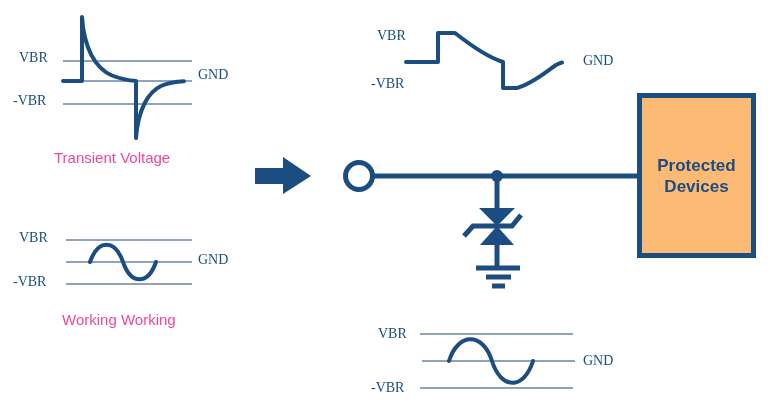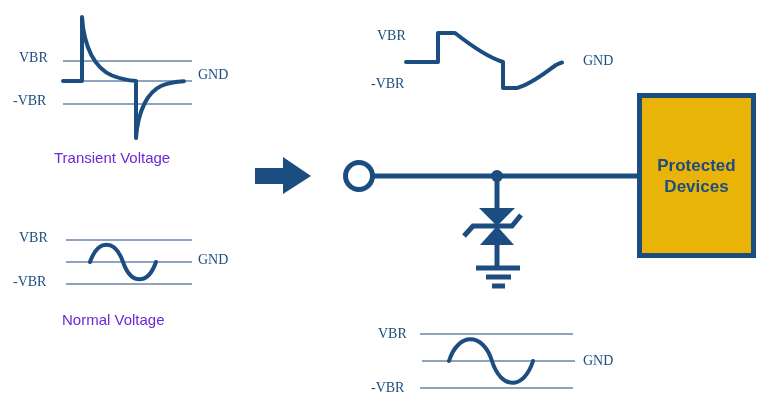--- a/index.html
+++ b/index.html
@@ -23,7 +23,7 @@
     position:absolute;
     font-size:15px;
     line-height:18px;
-    color:#6d28d9;
+    color:#ec4899;
     white-space:nowrap;
   }
   .box {

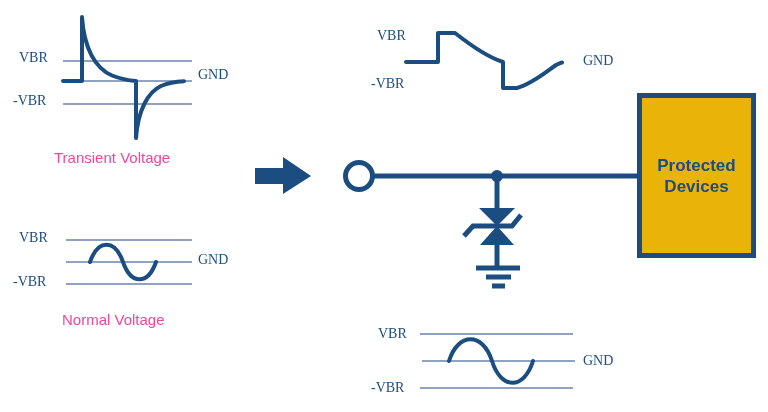--- a/index.html
+++ b/index.html
@@ -32,7 +32,7 @@
     width:119px; height:165px;
     box-sizing:border-box;
     border:5px solid #1c4d80;
-    background:#eab308;
+    background:#fdba74;
     display:flex; align-items:center; justify-content:center;
     text-align:center;
     padding:0 6px;

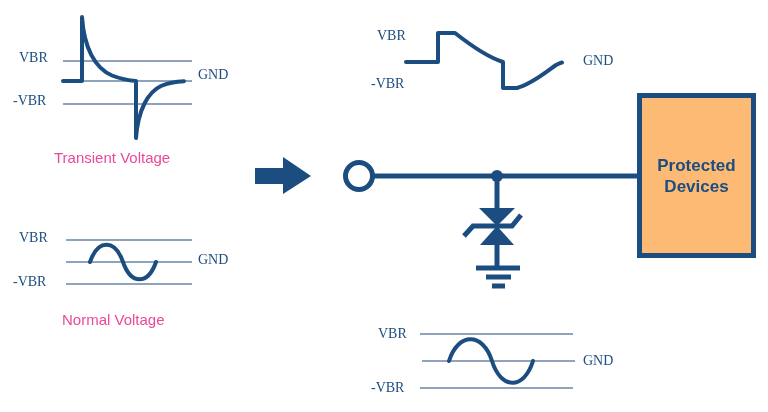--- a/index.html
+++ b/index.html
@@ -110,7 +110,7 @@
   <span class="lbl" style="left:19px;top:229px">VBR</span>
   <span class="lbl" style="left:198px;top:251px">GND</span>
   <span class="lbl" style="left:13px;top:273px">-VBR</span>
-  <span class="cap" style="left:62px;top:311px">Normal Voltage</span>
+  <span class="cap" style="left:62px;top:311px">Working Working</span>
 
   <span class="lbl" style="left:377px;top:27px">VBR</span>
   <span class="lbl" style="left:583px;top:52px">GND</span>

